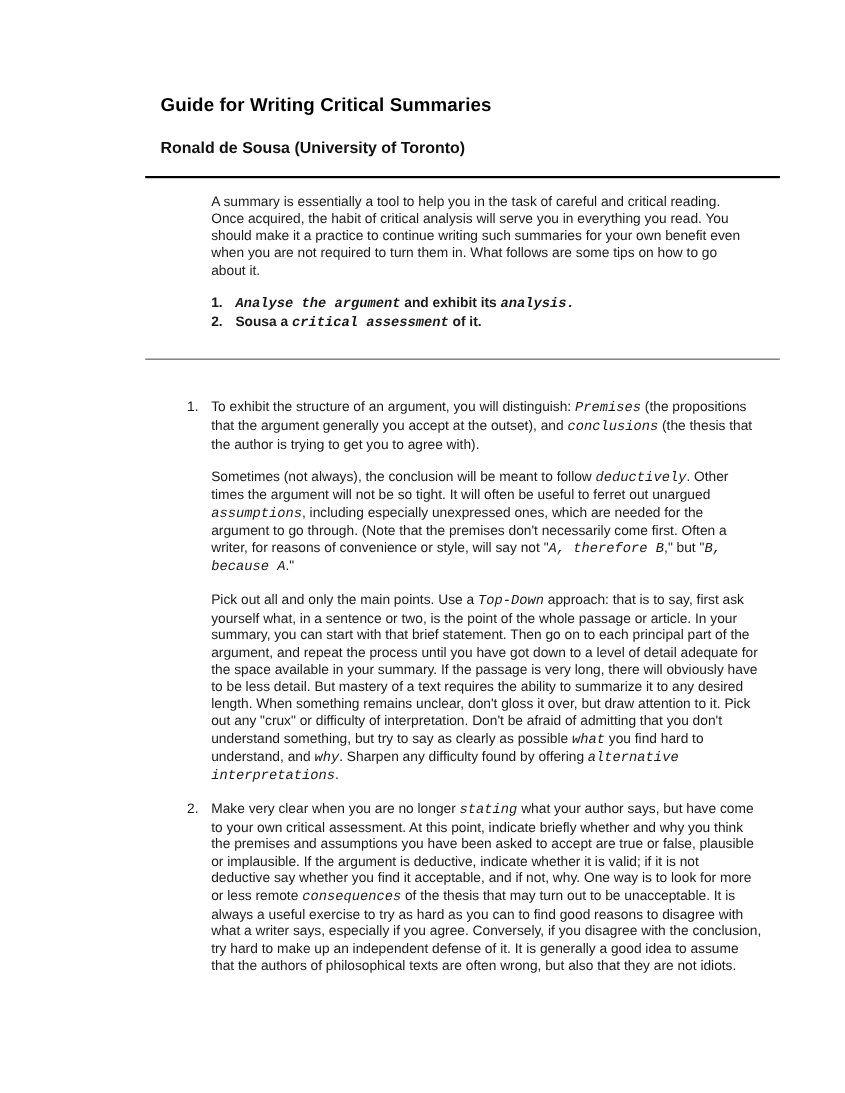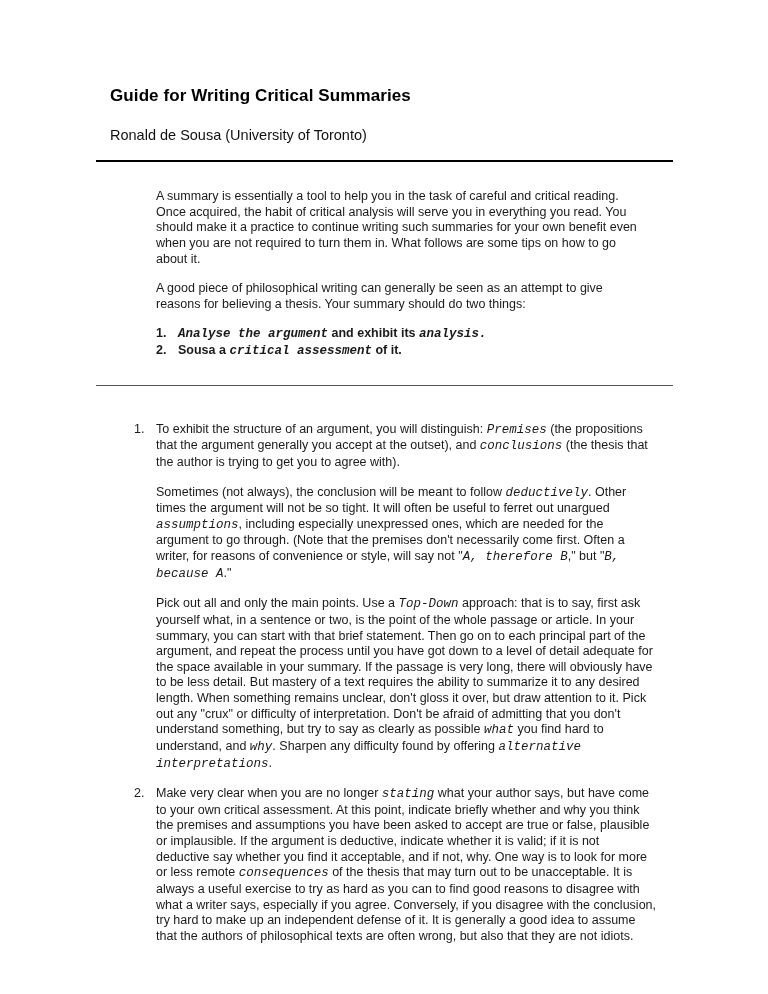--- a/index.html
+++ b/index.html
@@ -12,7 +12,7 @@
     font-family: "Liberation Sans", "DejaVu Sans", sans-serif;
     color: #1a1a1a;
   }
-  .page { position: absolute; inset: 0; background: #ffffff; }
+  .page { position: absolute; inset: 0; background: #ffffff; padding-left: 36px; }
 
   .title {
     margin: 86px 0 0 110px;

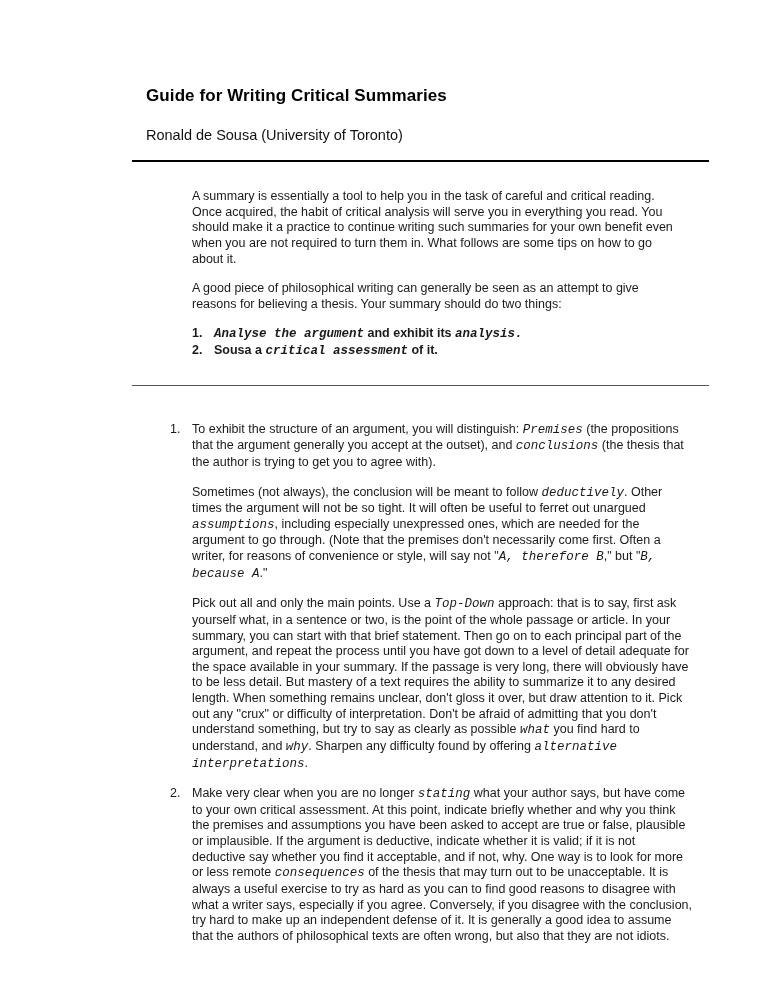--- a/index.html
+++ b/index.html
@@ -25,6 +25,7 @@
     margin: 21px 0 8px 110px;
     font-size: 14.5px;
     color: #111111;
+    font-weight: bold;
   }
   .rule-thick {
     margin: 17px 0 0 96px;

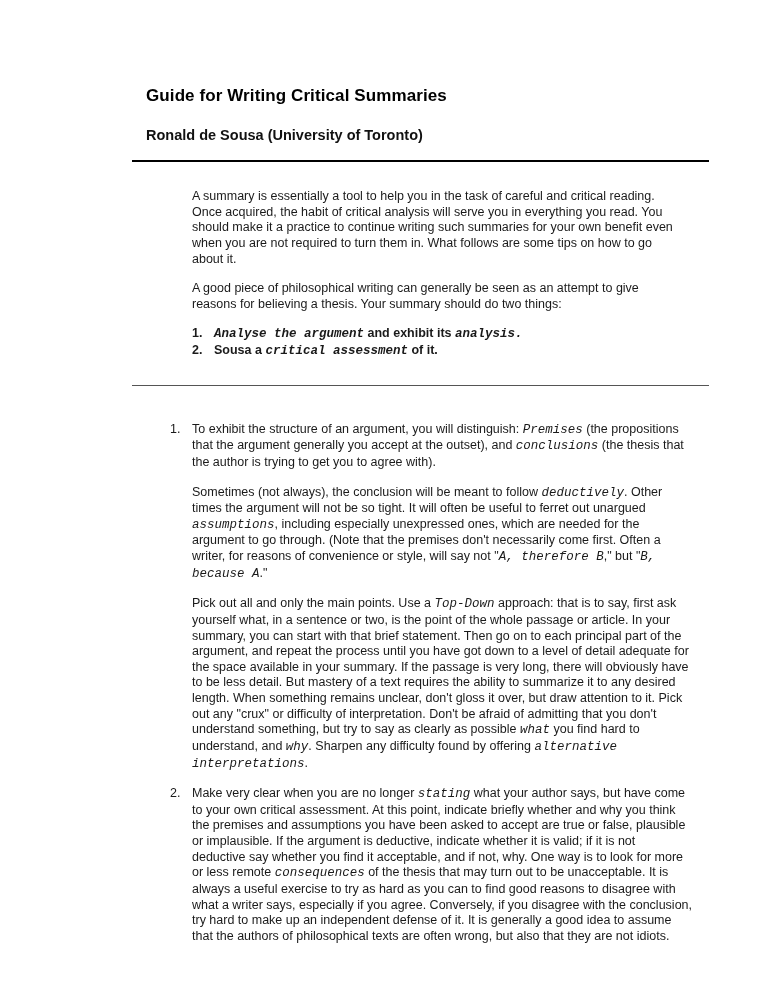--- a/index.html
+++ b/index.html
@@ -41,7 +41,7 @@
   }
 
   .intro {
-    margin: 27px 0 0 156px;
+    margin: 14px 0 0 156px;
     width: 492px;
     font-size: 12.5px;
     line-height: 1.25;

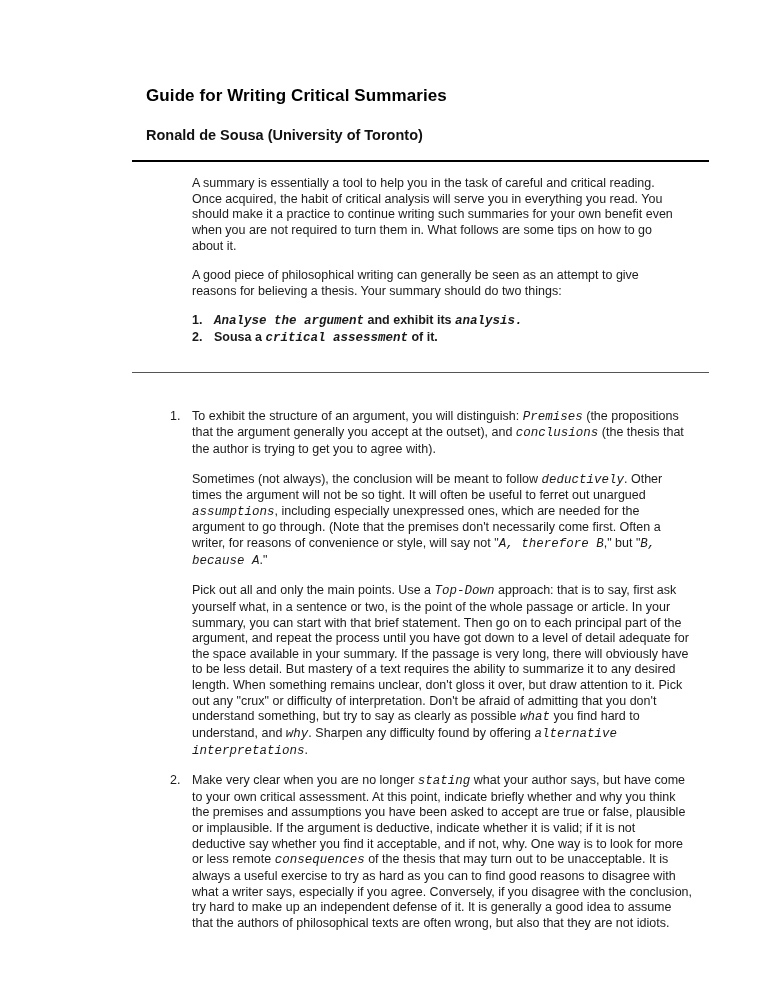--- a/index.html
+++ b/index.html
@@ -78,7 +78,6 @@
 
   <section class="intro">
     <p class="para">A summary is essentially a tool to help you in the task of careful and critical reading. Once acquired, the habit of critical analysis will serve you in everything you read. You should make it a practice to continue writing such summaries for your own benefit even when you are not required to turn them in. What follows are some tips on how to go about it.</p>
-    <p class="para">A good piece of philosophical writing can generally be seen as an attempt to give reasons for believing a thesis. Your summary should do two things:</p>
 
     <div class="list">
       <div class="list-row">

